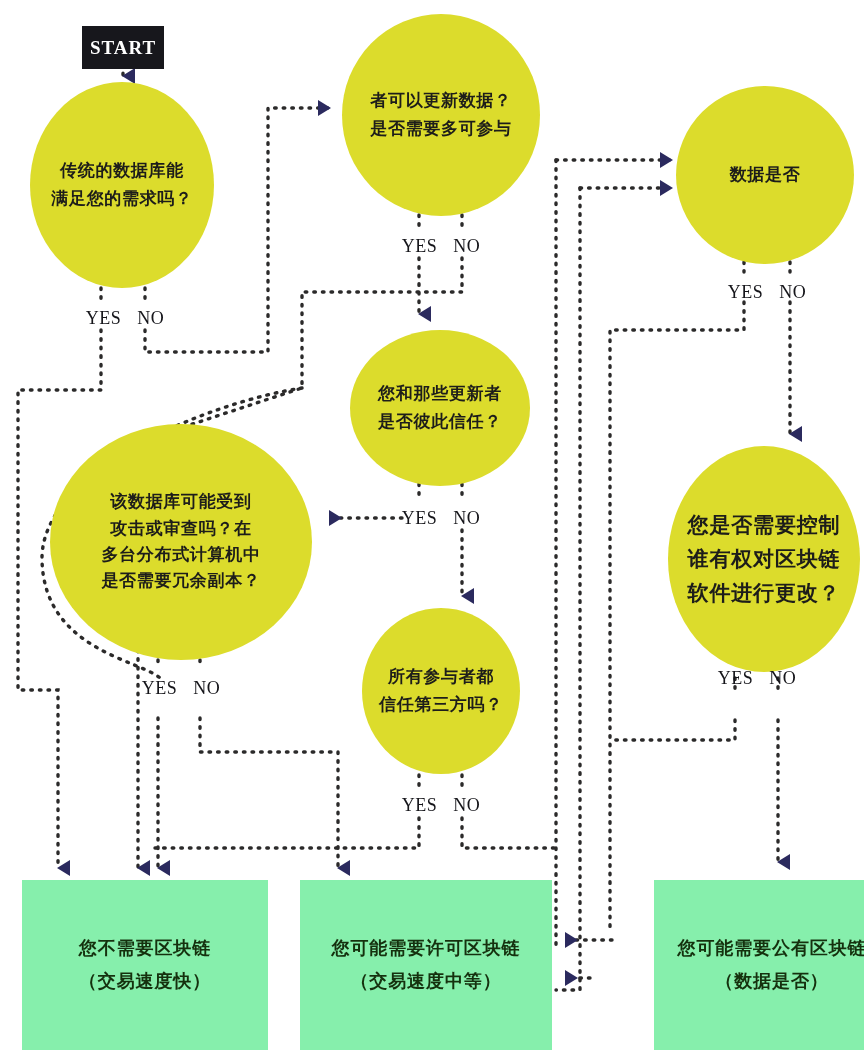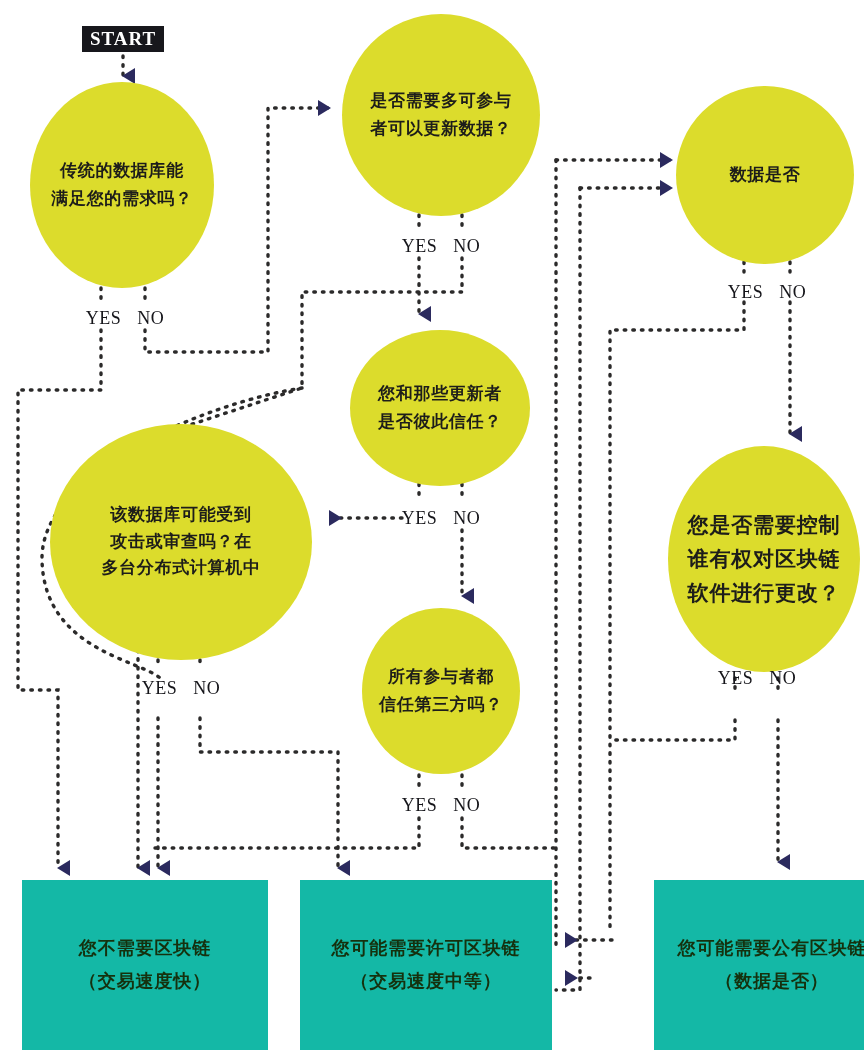--- a/index.html
+++ b/index.html
@@ -138,7 +138,7 @@
     </g>
   </svg>
 
-  <div class="node startbox" style="left:82px;top:26px;width:82px;height:26px;">
+  <div class="node startbox" style="left:82px;top:26px;width:82px;height:43px;">
     <span>START</span>
   </div>
 

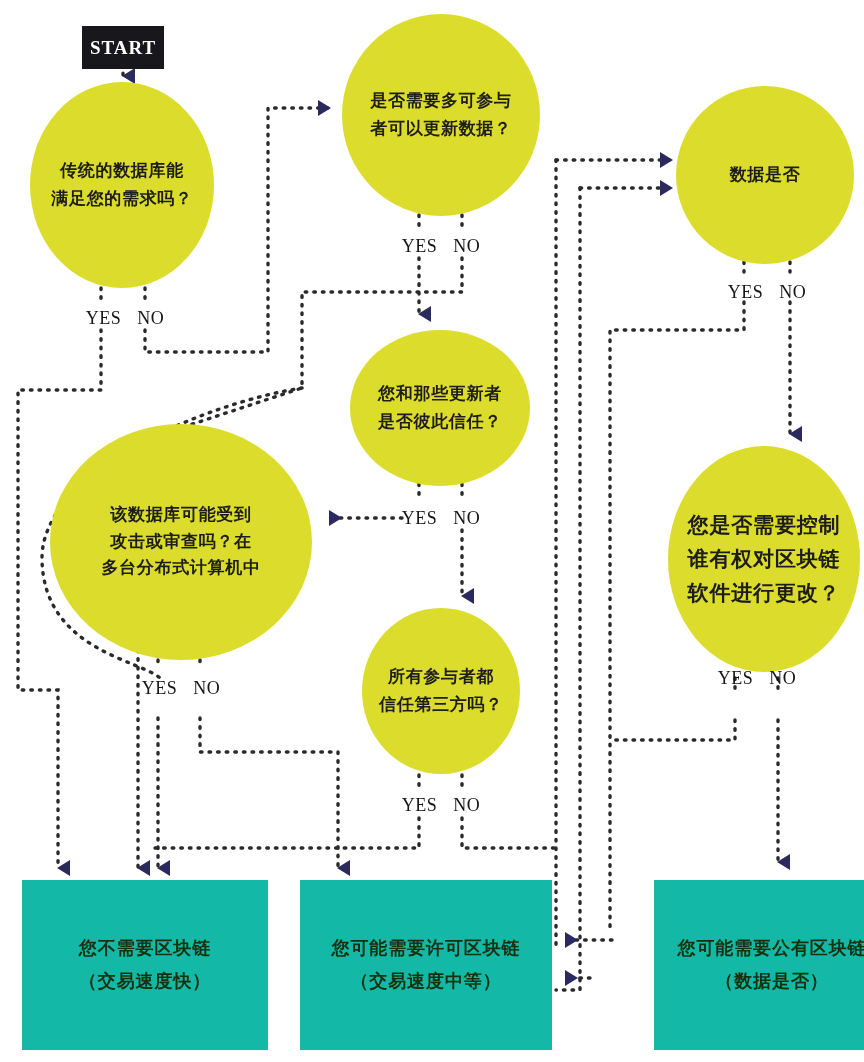--- a/index.html
+++ b/index.html
@@ -156,8 +156,8 @@
 
   <div class="node circle" style="left:342px;top:14px;width:198px;height:202px;font-size:17px;">
     <div class="txt">
+      <div>者可以更新数据？</div>
       <div>是否需要多可参与</div>
-      <div>者可以更新数据？</div>
     </div>
   </div>
   <div class="ynrow" style="left:388px;top:236px;width:106px;">

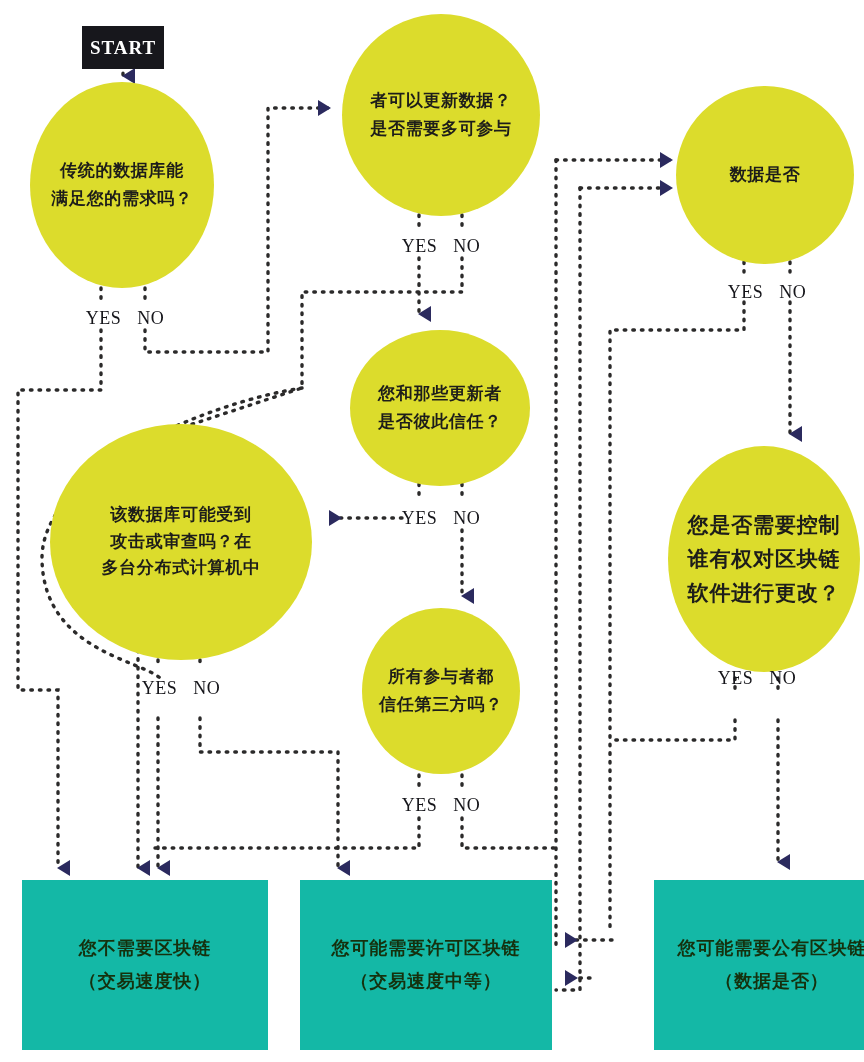--- a/index.html
+++ b/index.html
@@ -194,6 +194,7 @@
       <div>该数据库可能受到</div>
       <div>攻击或审查吗？在</div>
       <div>多台分布式计算机中</div>
+      <div>是否需要冗余副本？</div>
     </div>
   </div>
   <div class="ynrow" style="left:128px;top:678px;width:106px;">

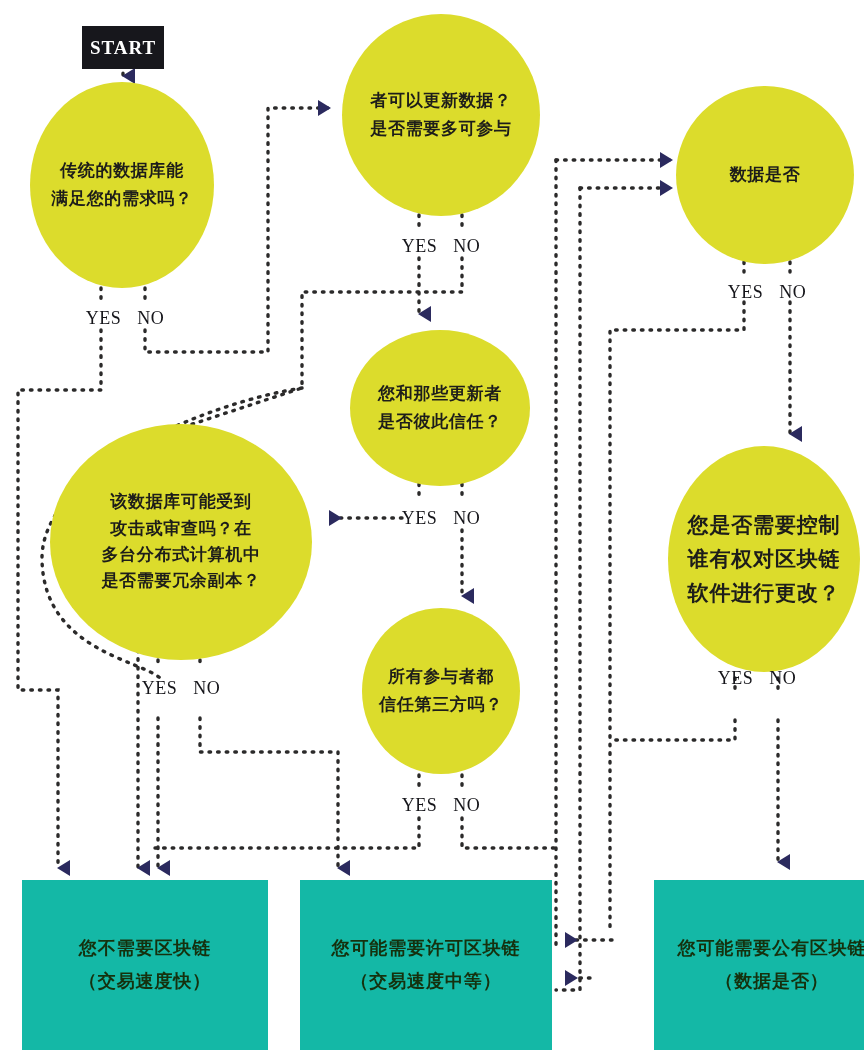--- a/index.html
+++ b/index.html
@@ -48,7 +48,7 @@
     font-size:19px;
   }
   .resultbox{
-    background:#14b8a6;
+    background:#86efac;
     color:#15310e;
     font-weight:700;
     letter-spacing:.05em;

